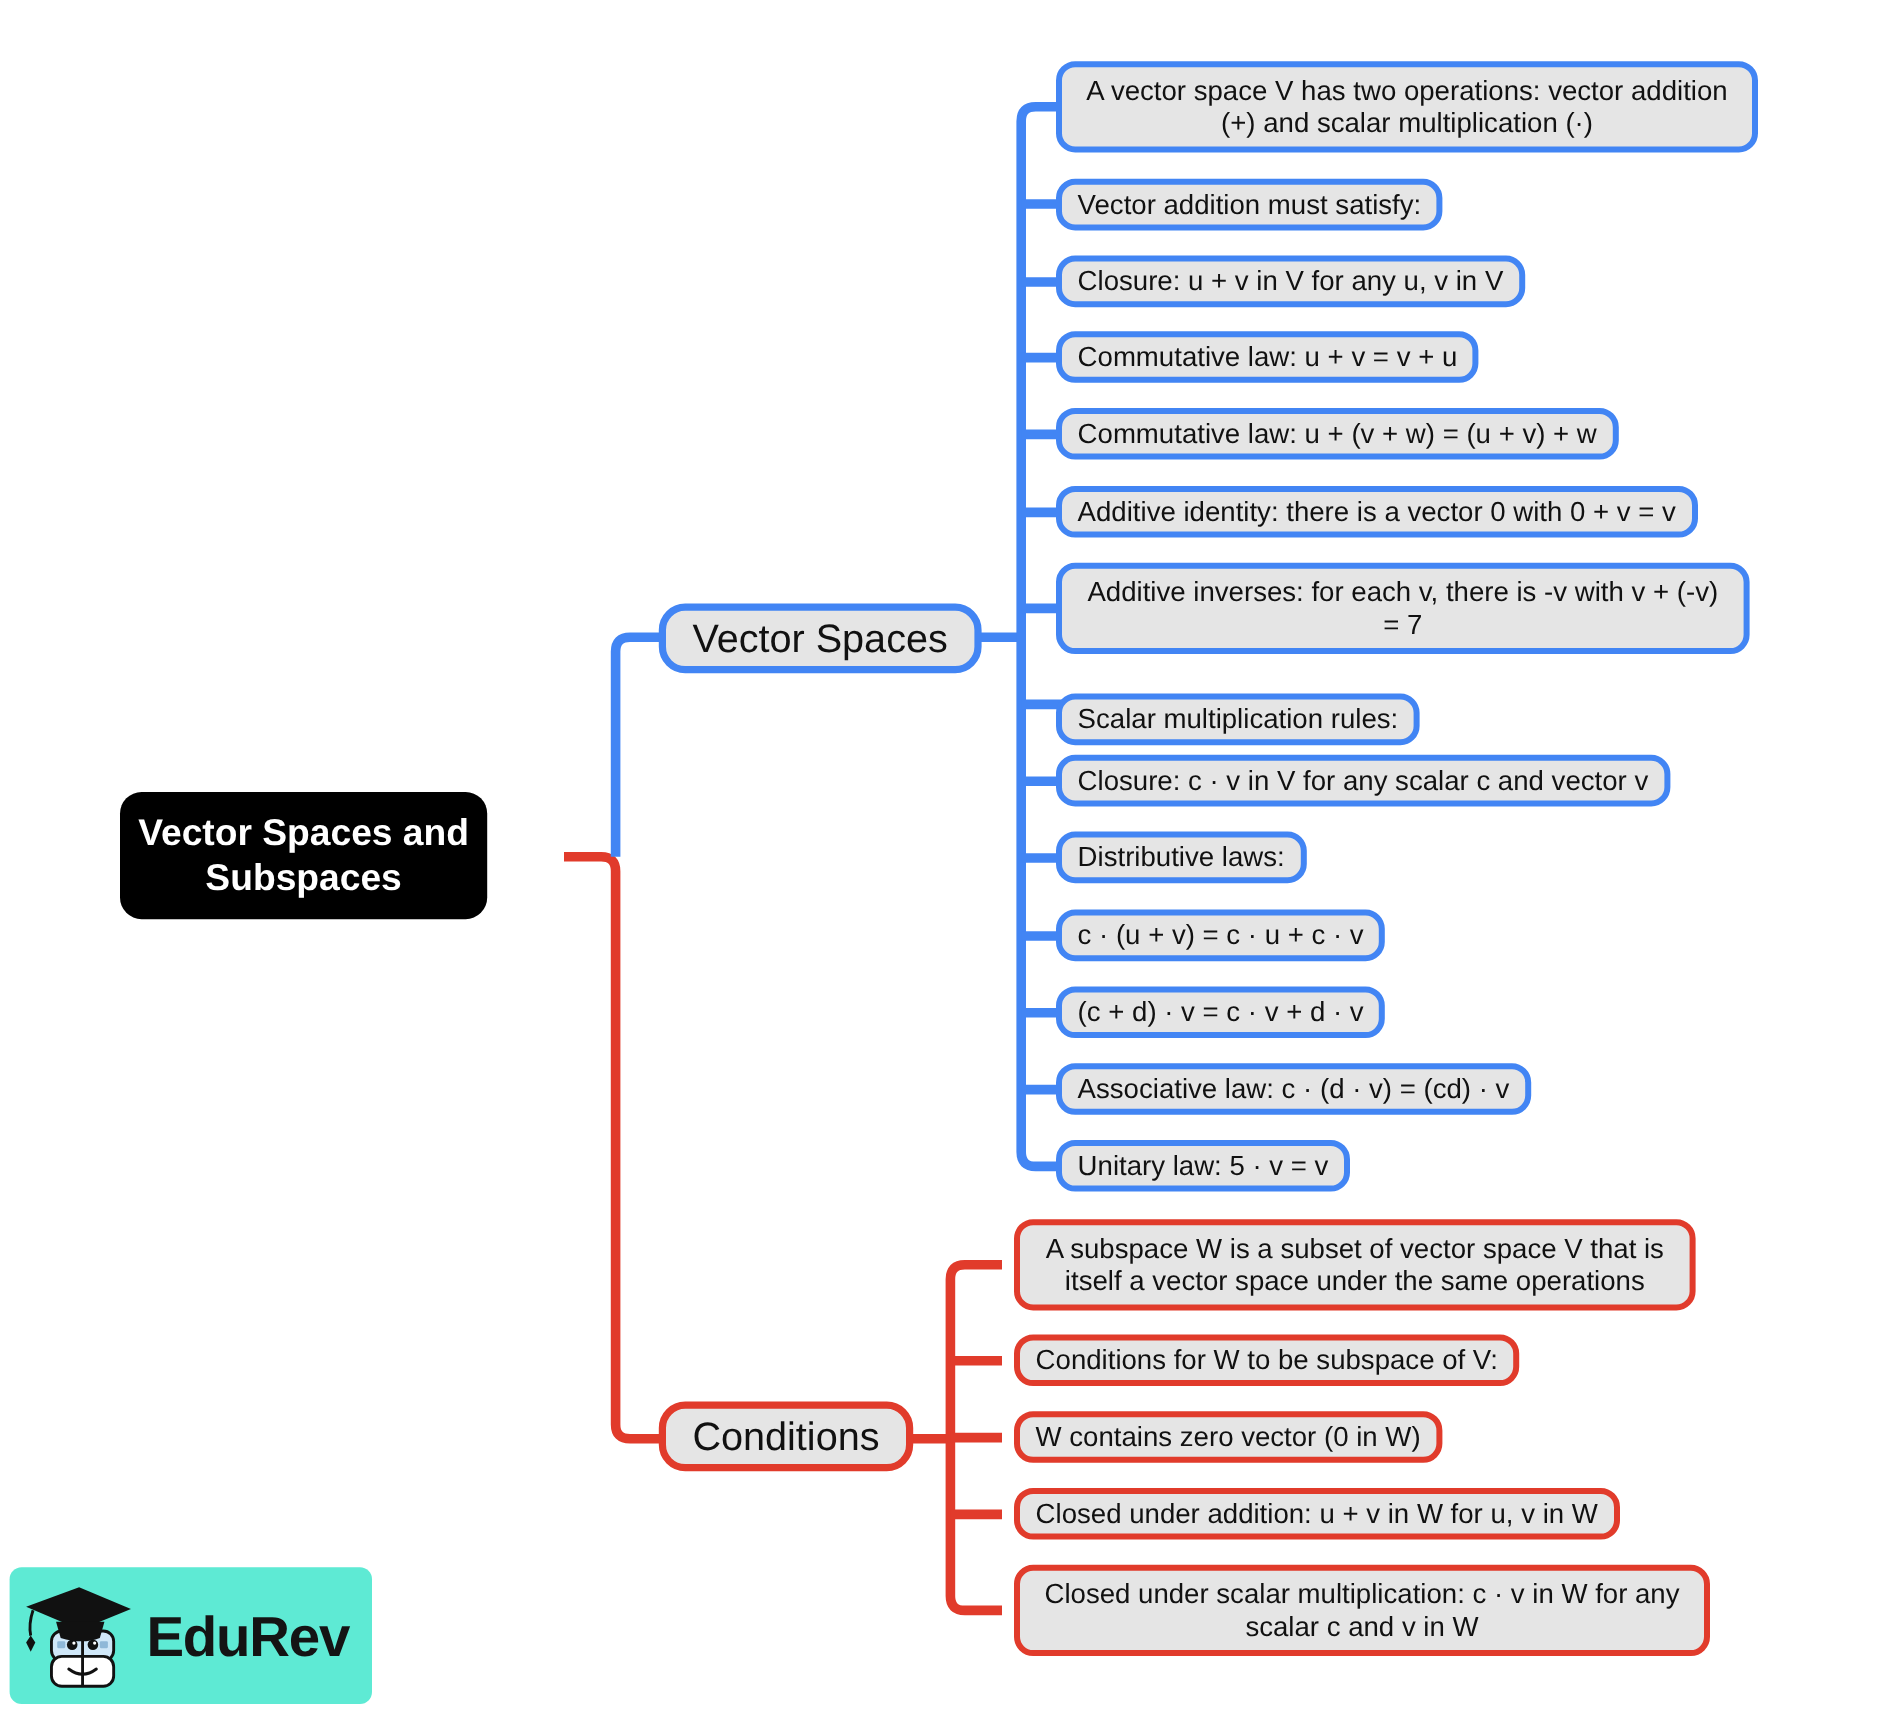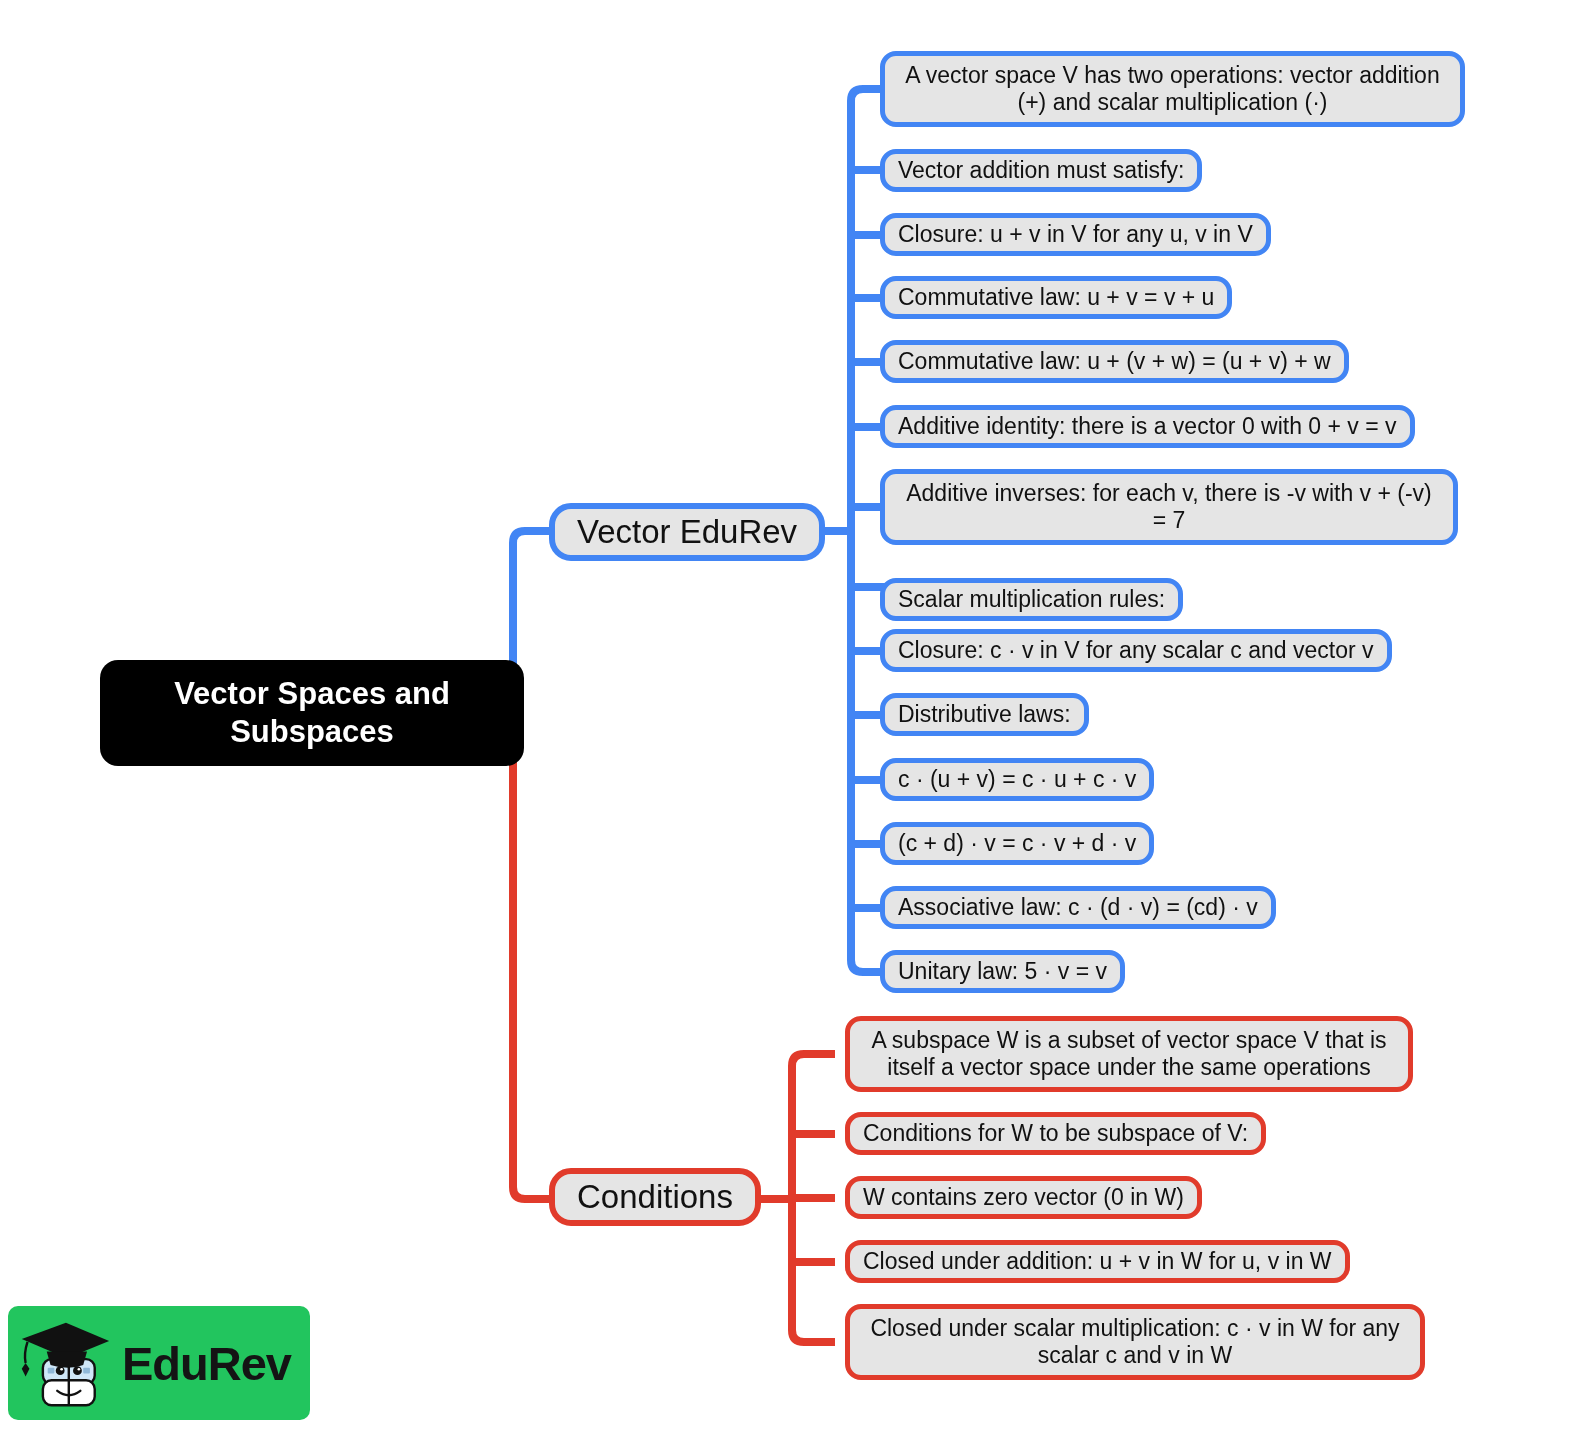--- a/index.html
+++ b/index.html
@@ -77,7 +77,7 @@
 
 <div class="node root">Vector Spaces and Subspaces</div>
 
-<div class="node branch b" id="branch-vector-spaces">Vector EduRev</div>
+<div class="node branch b" id="branch-vector-spaces">Vector Spaces</div>
 <div class="node branch r" id="branch-subspaces">Conditions</div>
 
 <div class="node child b wrap" style="top:51px;width:585px;">A vector space V has two operations: vector addition (+) and scalar multiplication (·)</div>

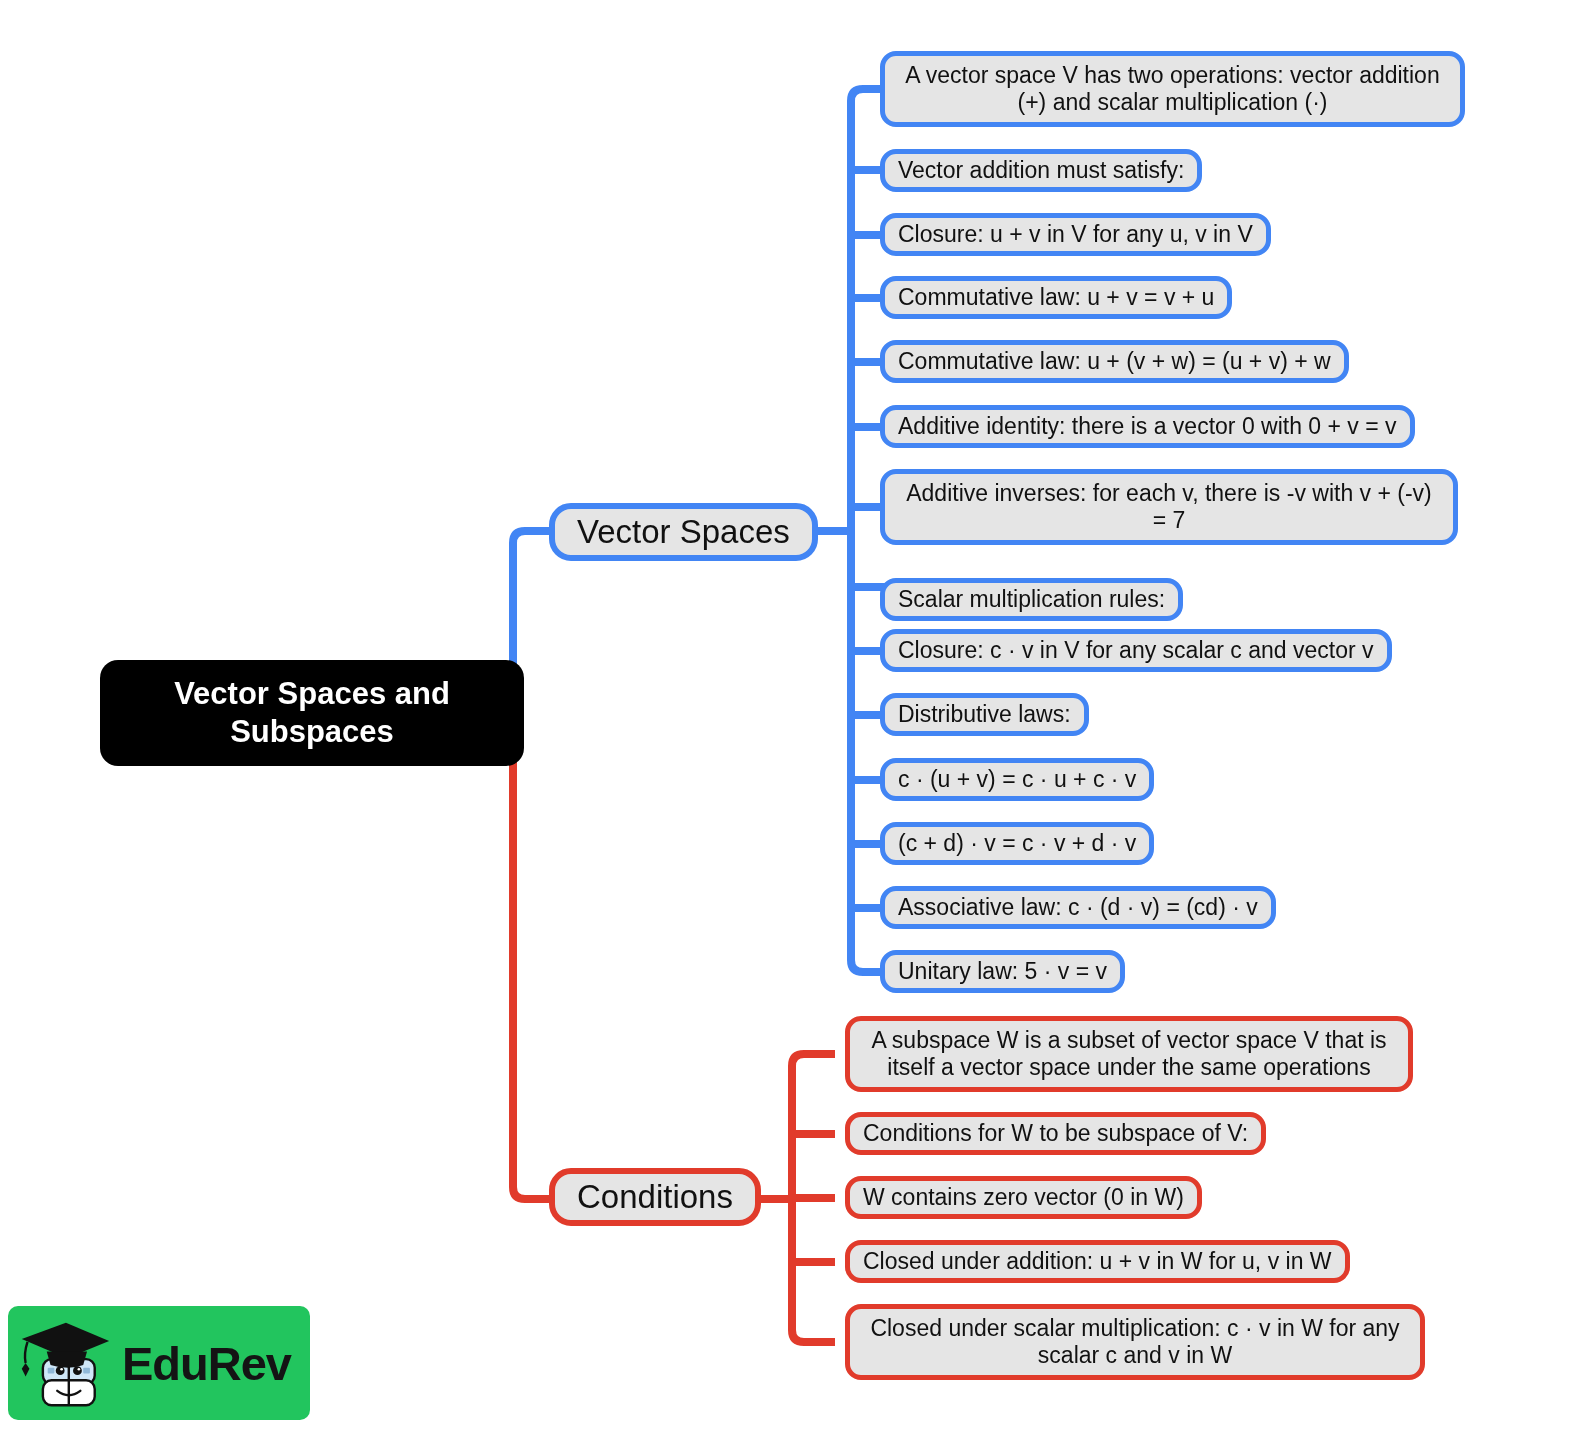--- a/index.html
+++ b/index.html
@@ -15,7 +15,7 @@
   .node{position:absolute;z-index:2;background:#e5e5e5;color:#111111;box-sizing:border-box;}
 
   .root{
-    left:100px;top:660px;width:424px;background:var(--rootbg,#000);color:var(--roottext,#fff);
+    left:100px;top:660px;width:306px;background:var(--rootbg,#000);color:var(--roottext,#fff);
     border-radius:18px;font-size:31px;font-weight:bold;line-height:38px;
     padding:15px 12px;text-align:center;
   }

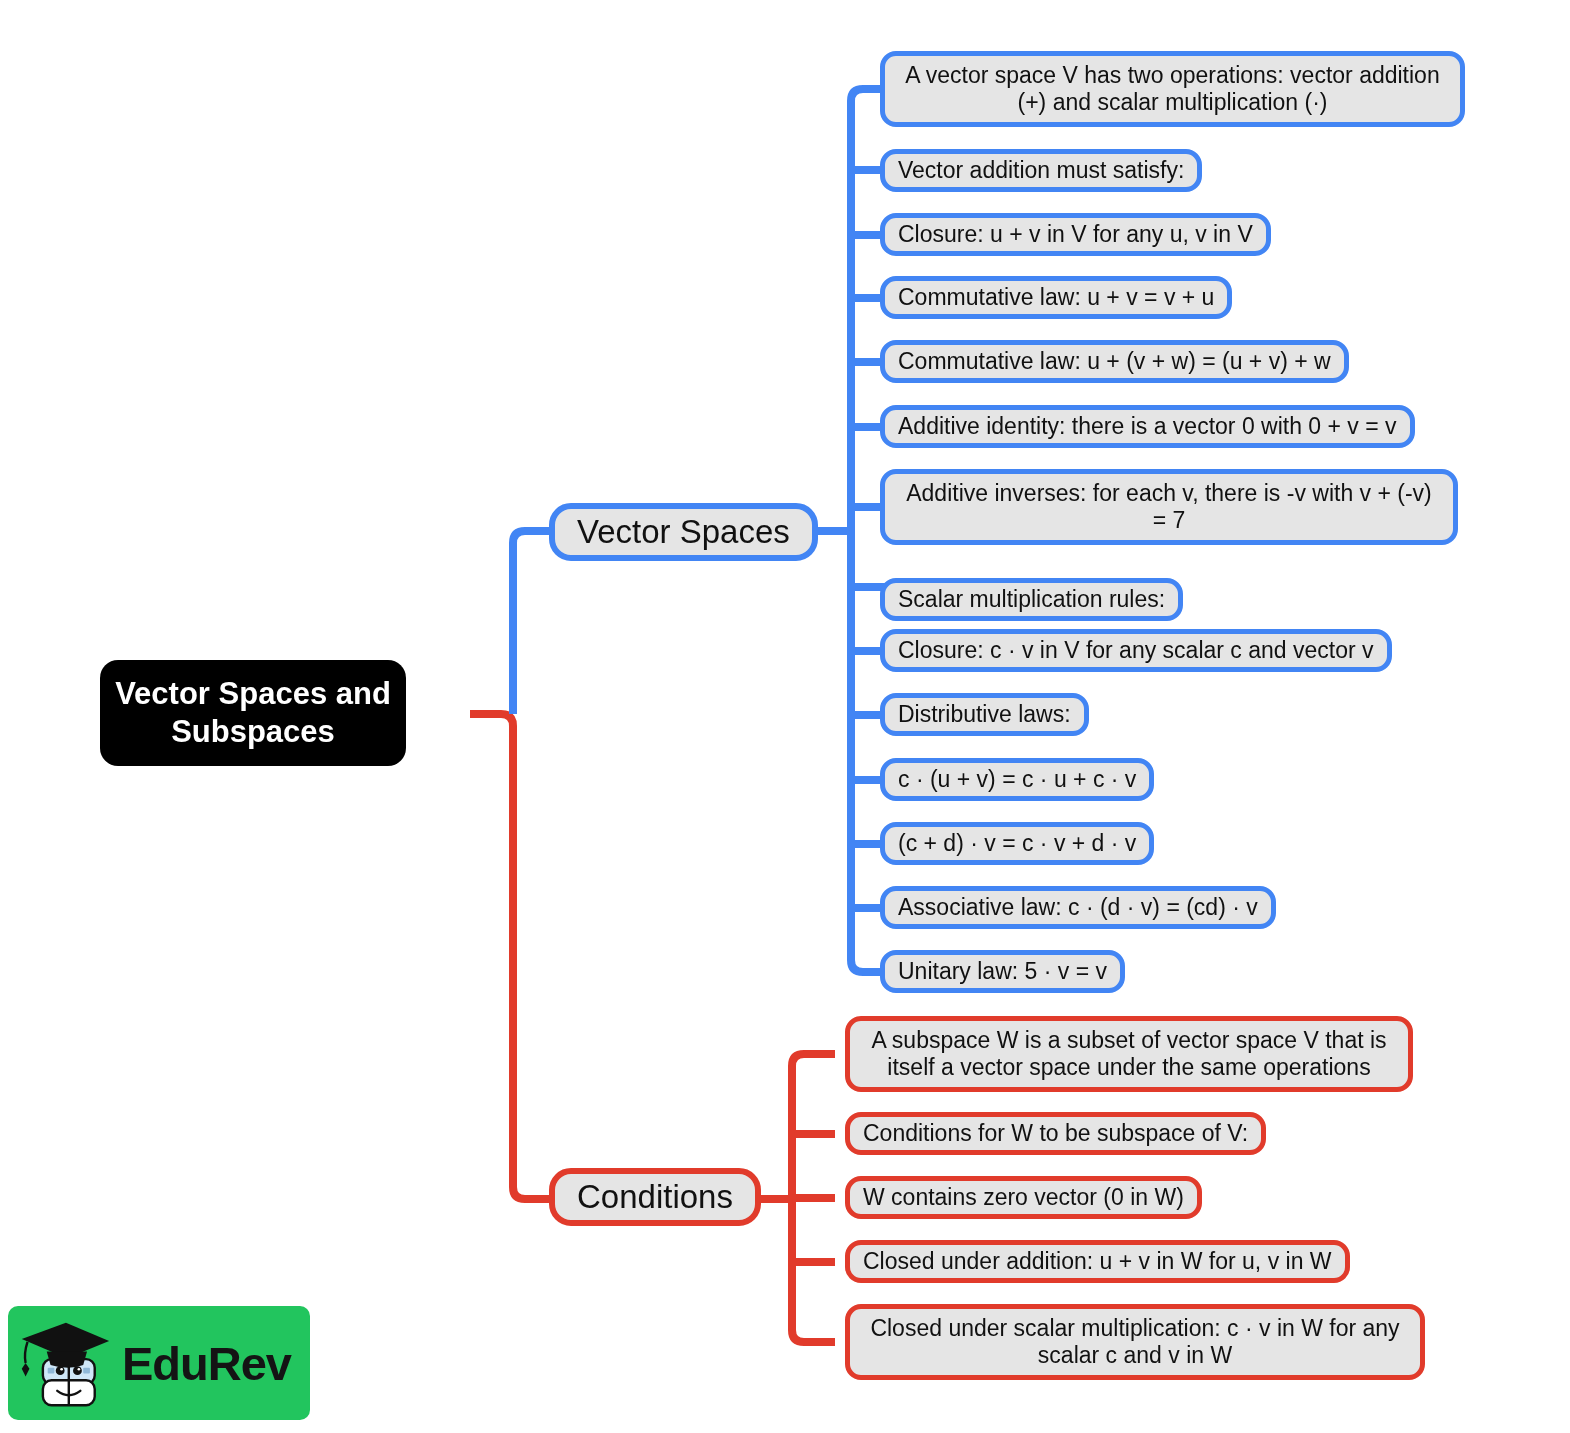--- a/index.html
+++ b/index.html
@@ -39,7 +39,7 @@
 
   .logo-panel{
     position:absolute;left:8px;top:1306px;width:302px;height:114px;z-index:1;
-    background:#22c55e;border-radius:10px;display:flex;align-items:center;gap:10px;
+    background:#5eead4;border-radius:10px;display:flex;align-items:center;gap:10px;
     padding:0 8px;box-sizing:border-box;
   }
   .logo-text{font-size:47px;font-weight:bold;color:#141414;letter-spacing:-1px;}

